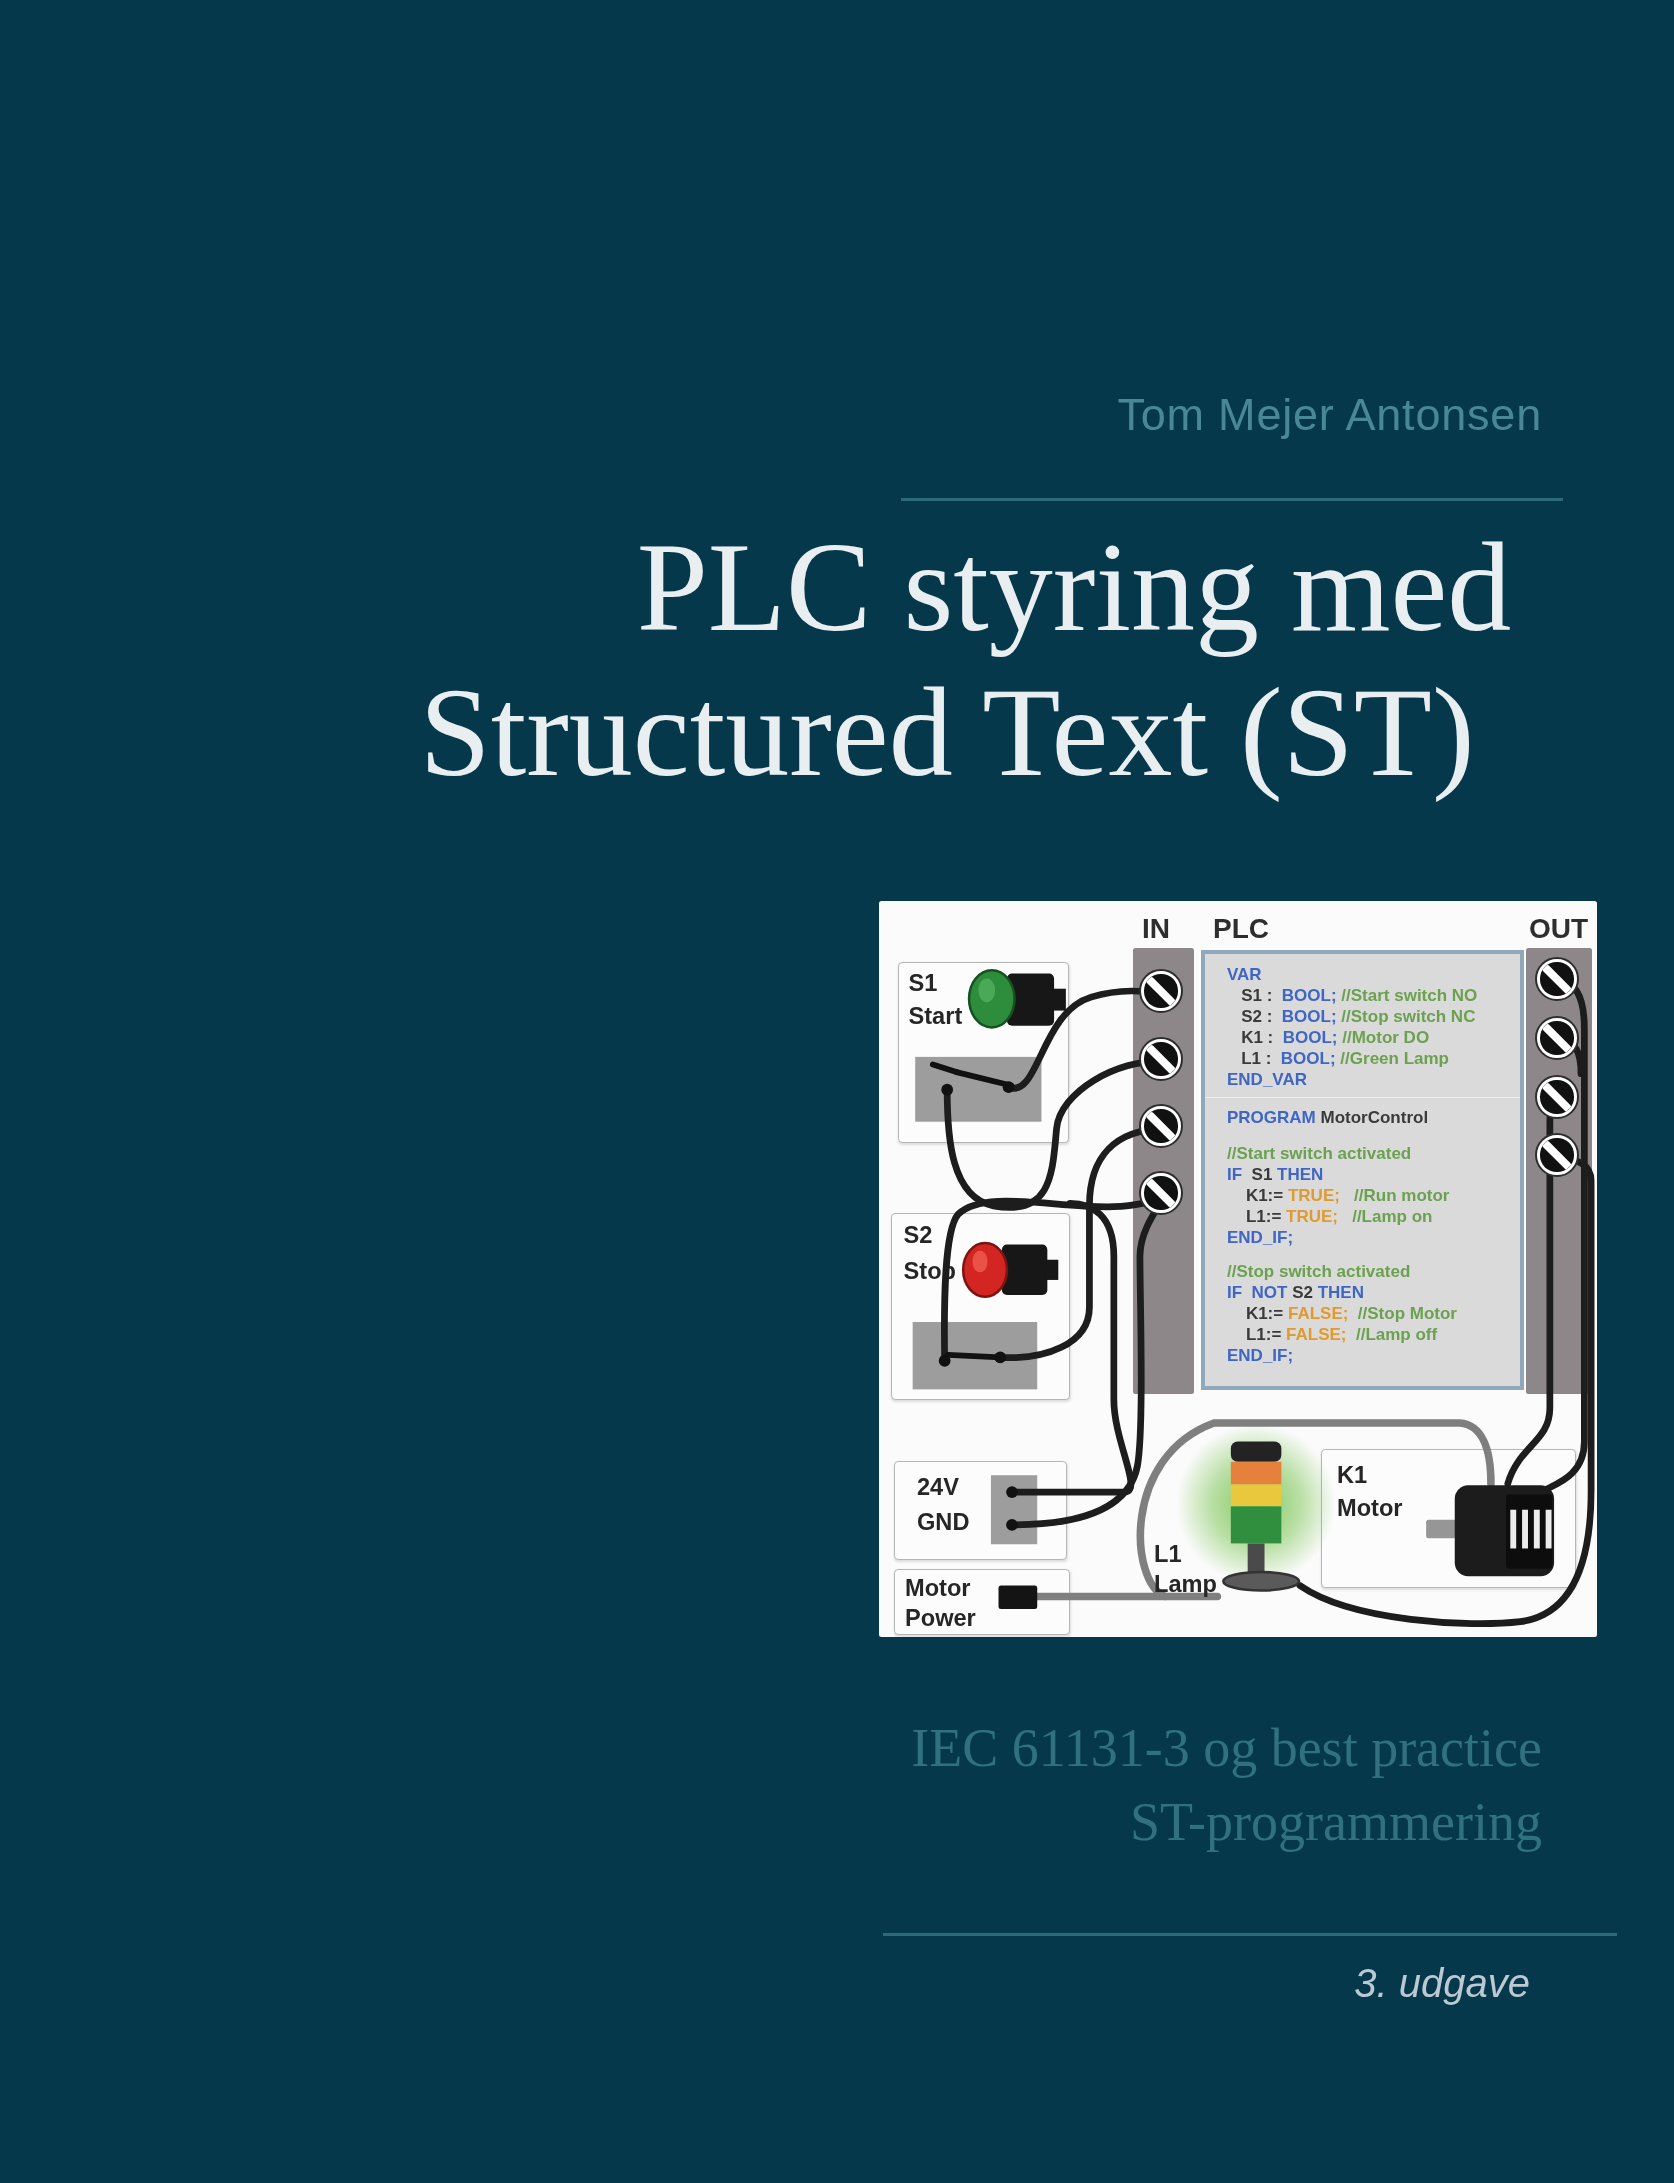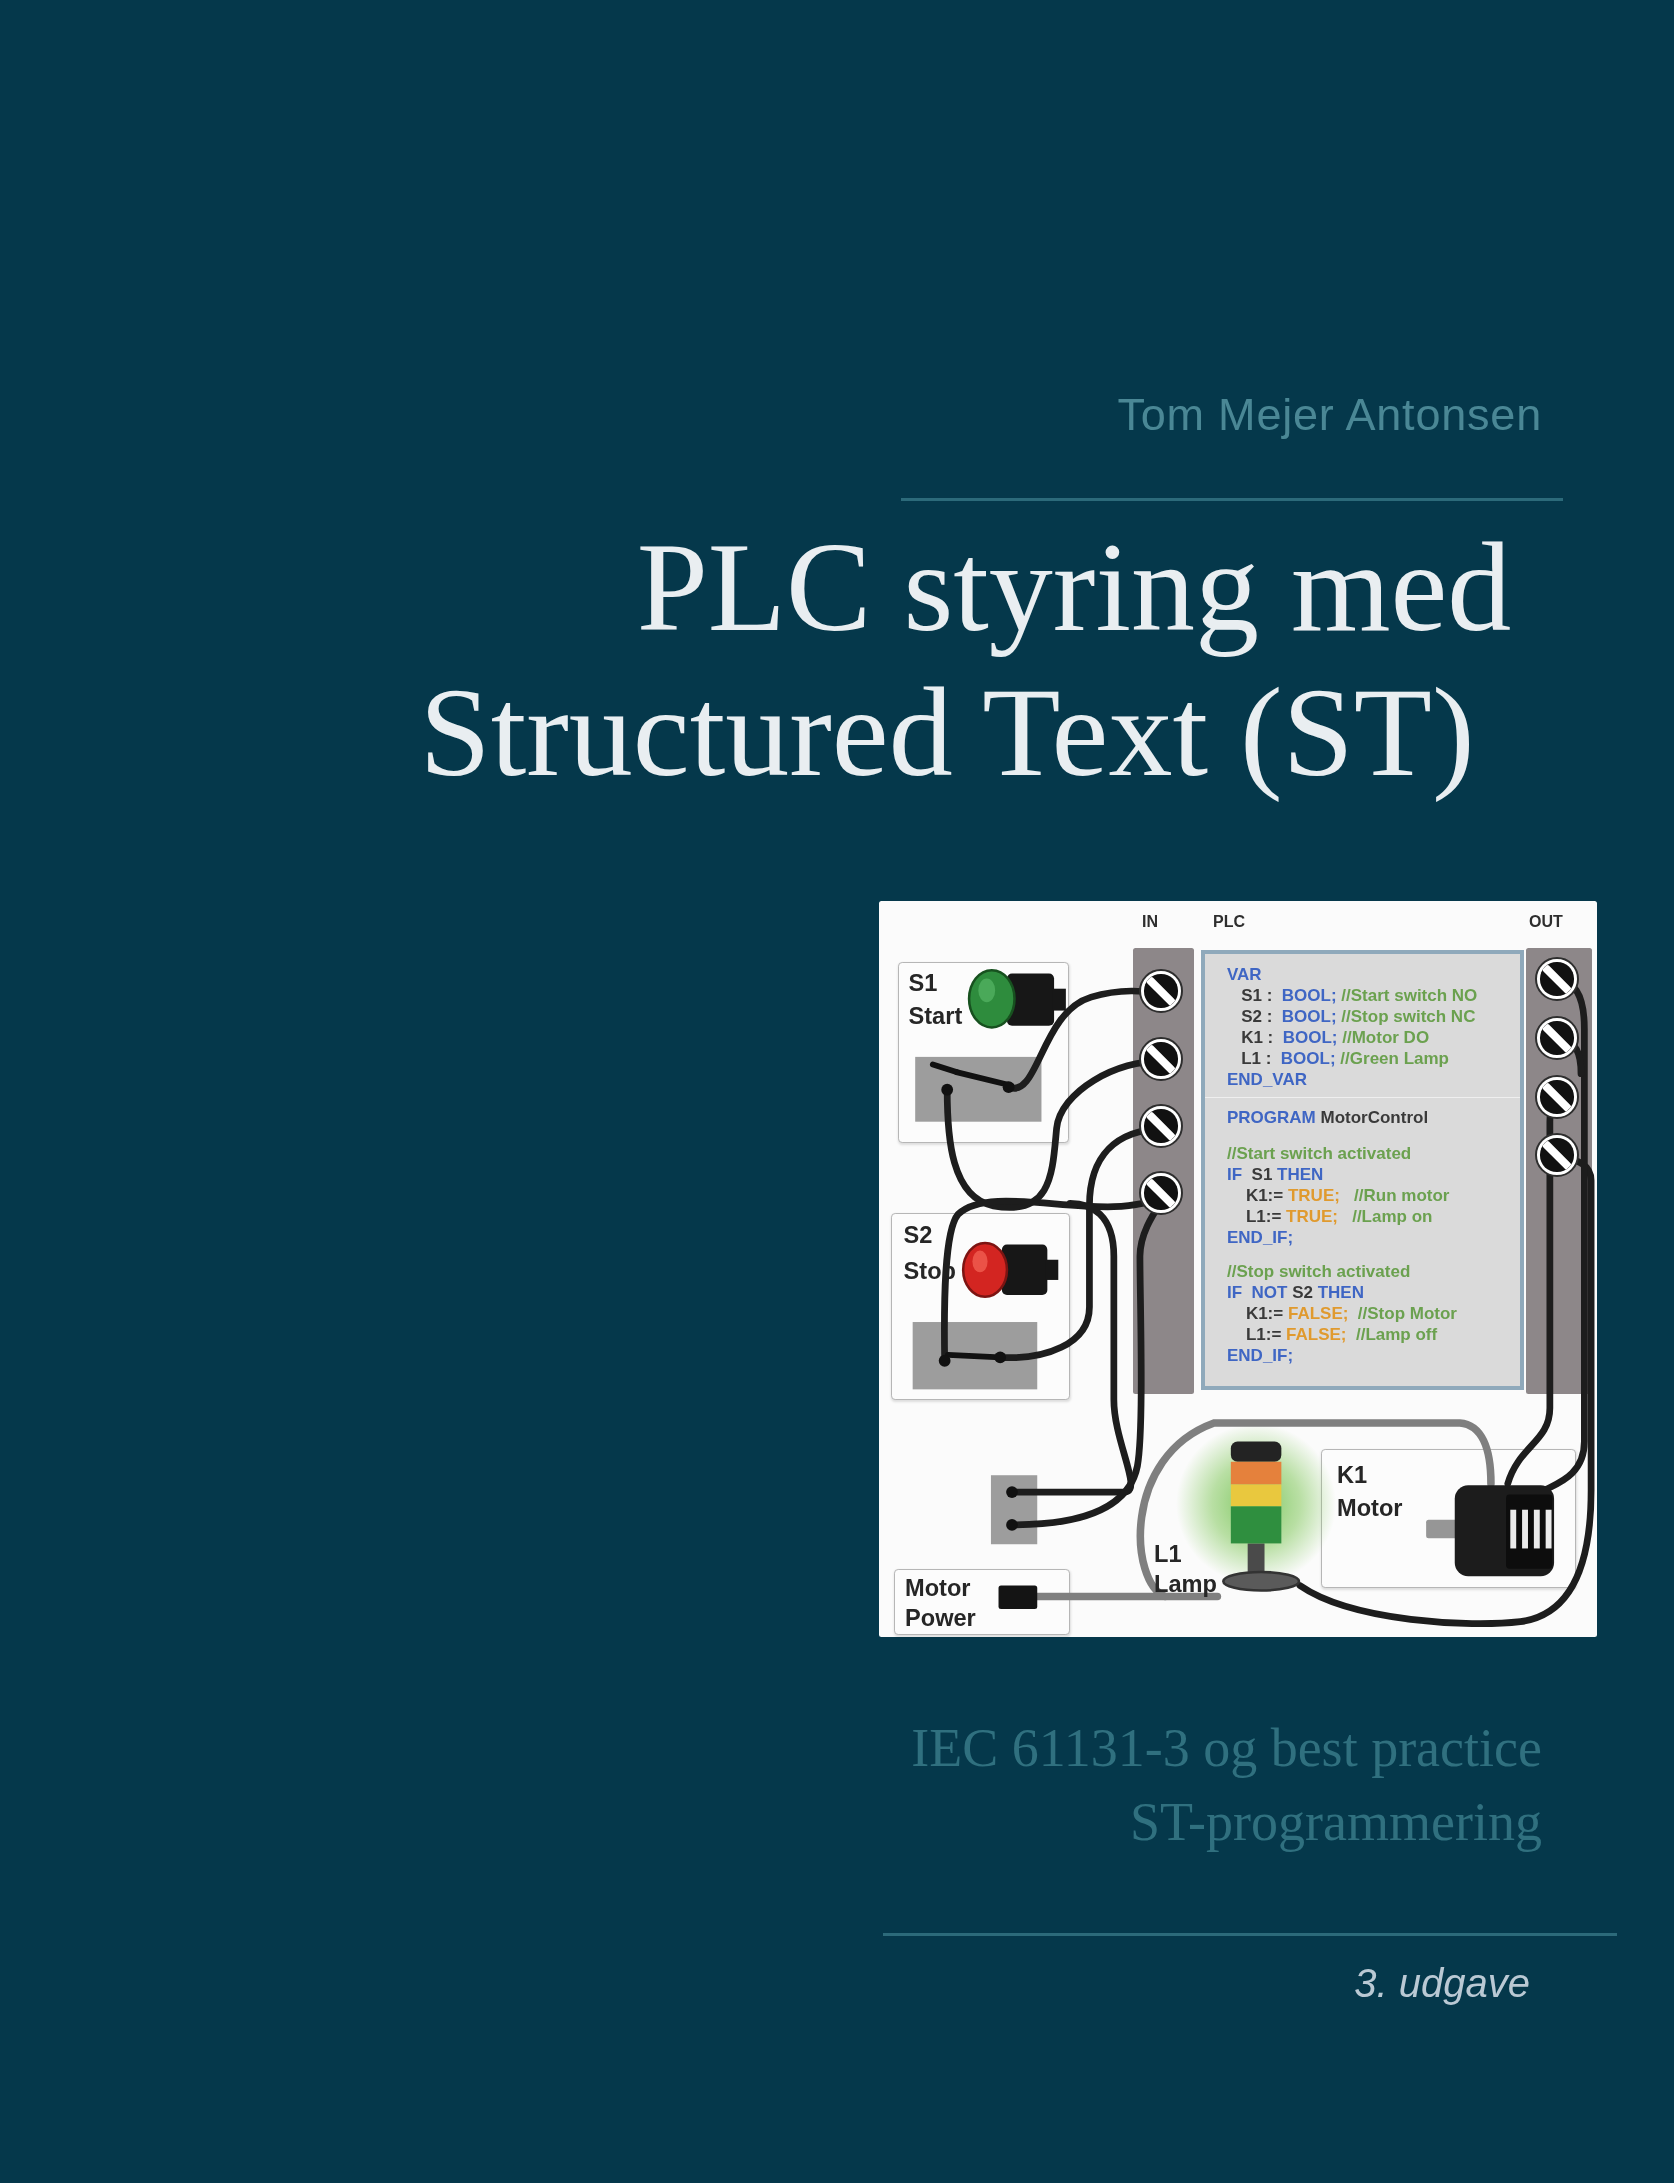--- a/index.html
+++ b/index.html
@@ -25,7 +25,7 @@
   
   .panel{left:879px;top:901px;width:718px;height:736px;background:#fbfbfb;border-radius:2.5px;}
   .panel *{box-sizing:border-box;}
-  .hdr{font-weight:bold;font-size:16px;color:#2e2e2e;z-index:5;}
+  .hdr{font-weight:bold;font-size:28px;color:#2e2e2e;z-index:5;}
   .col{background:#8d8789;border-radius:2.5px;z-index:2;}
   .col-in{left:254px;top:47px;width:61px;height:446px;}
   .col-out{left:647px;top:47px;width:66px;height:446px;}

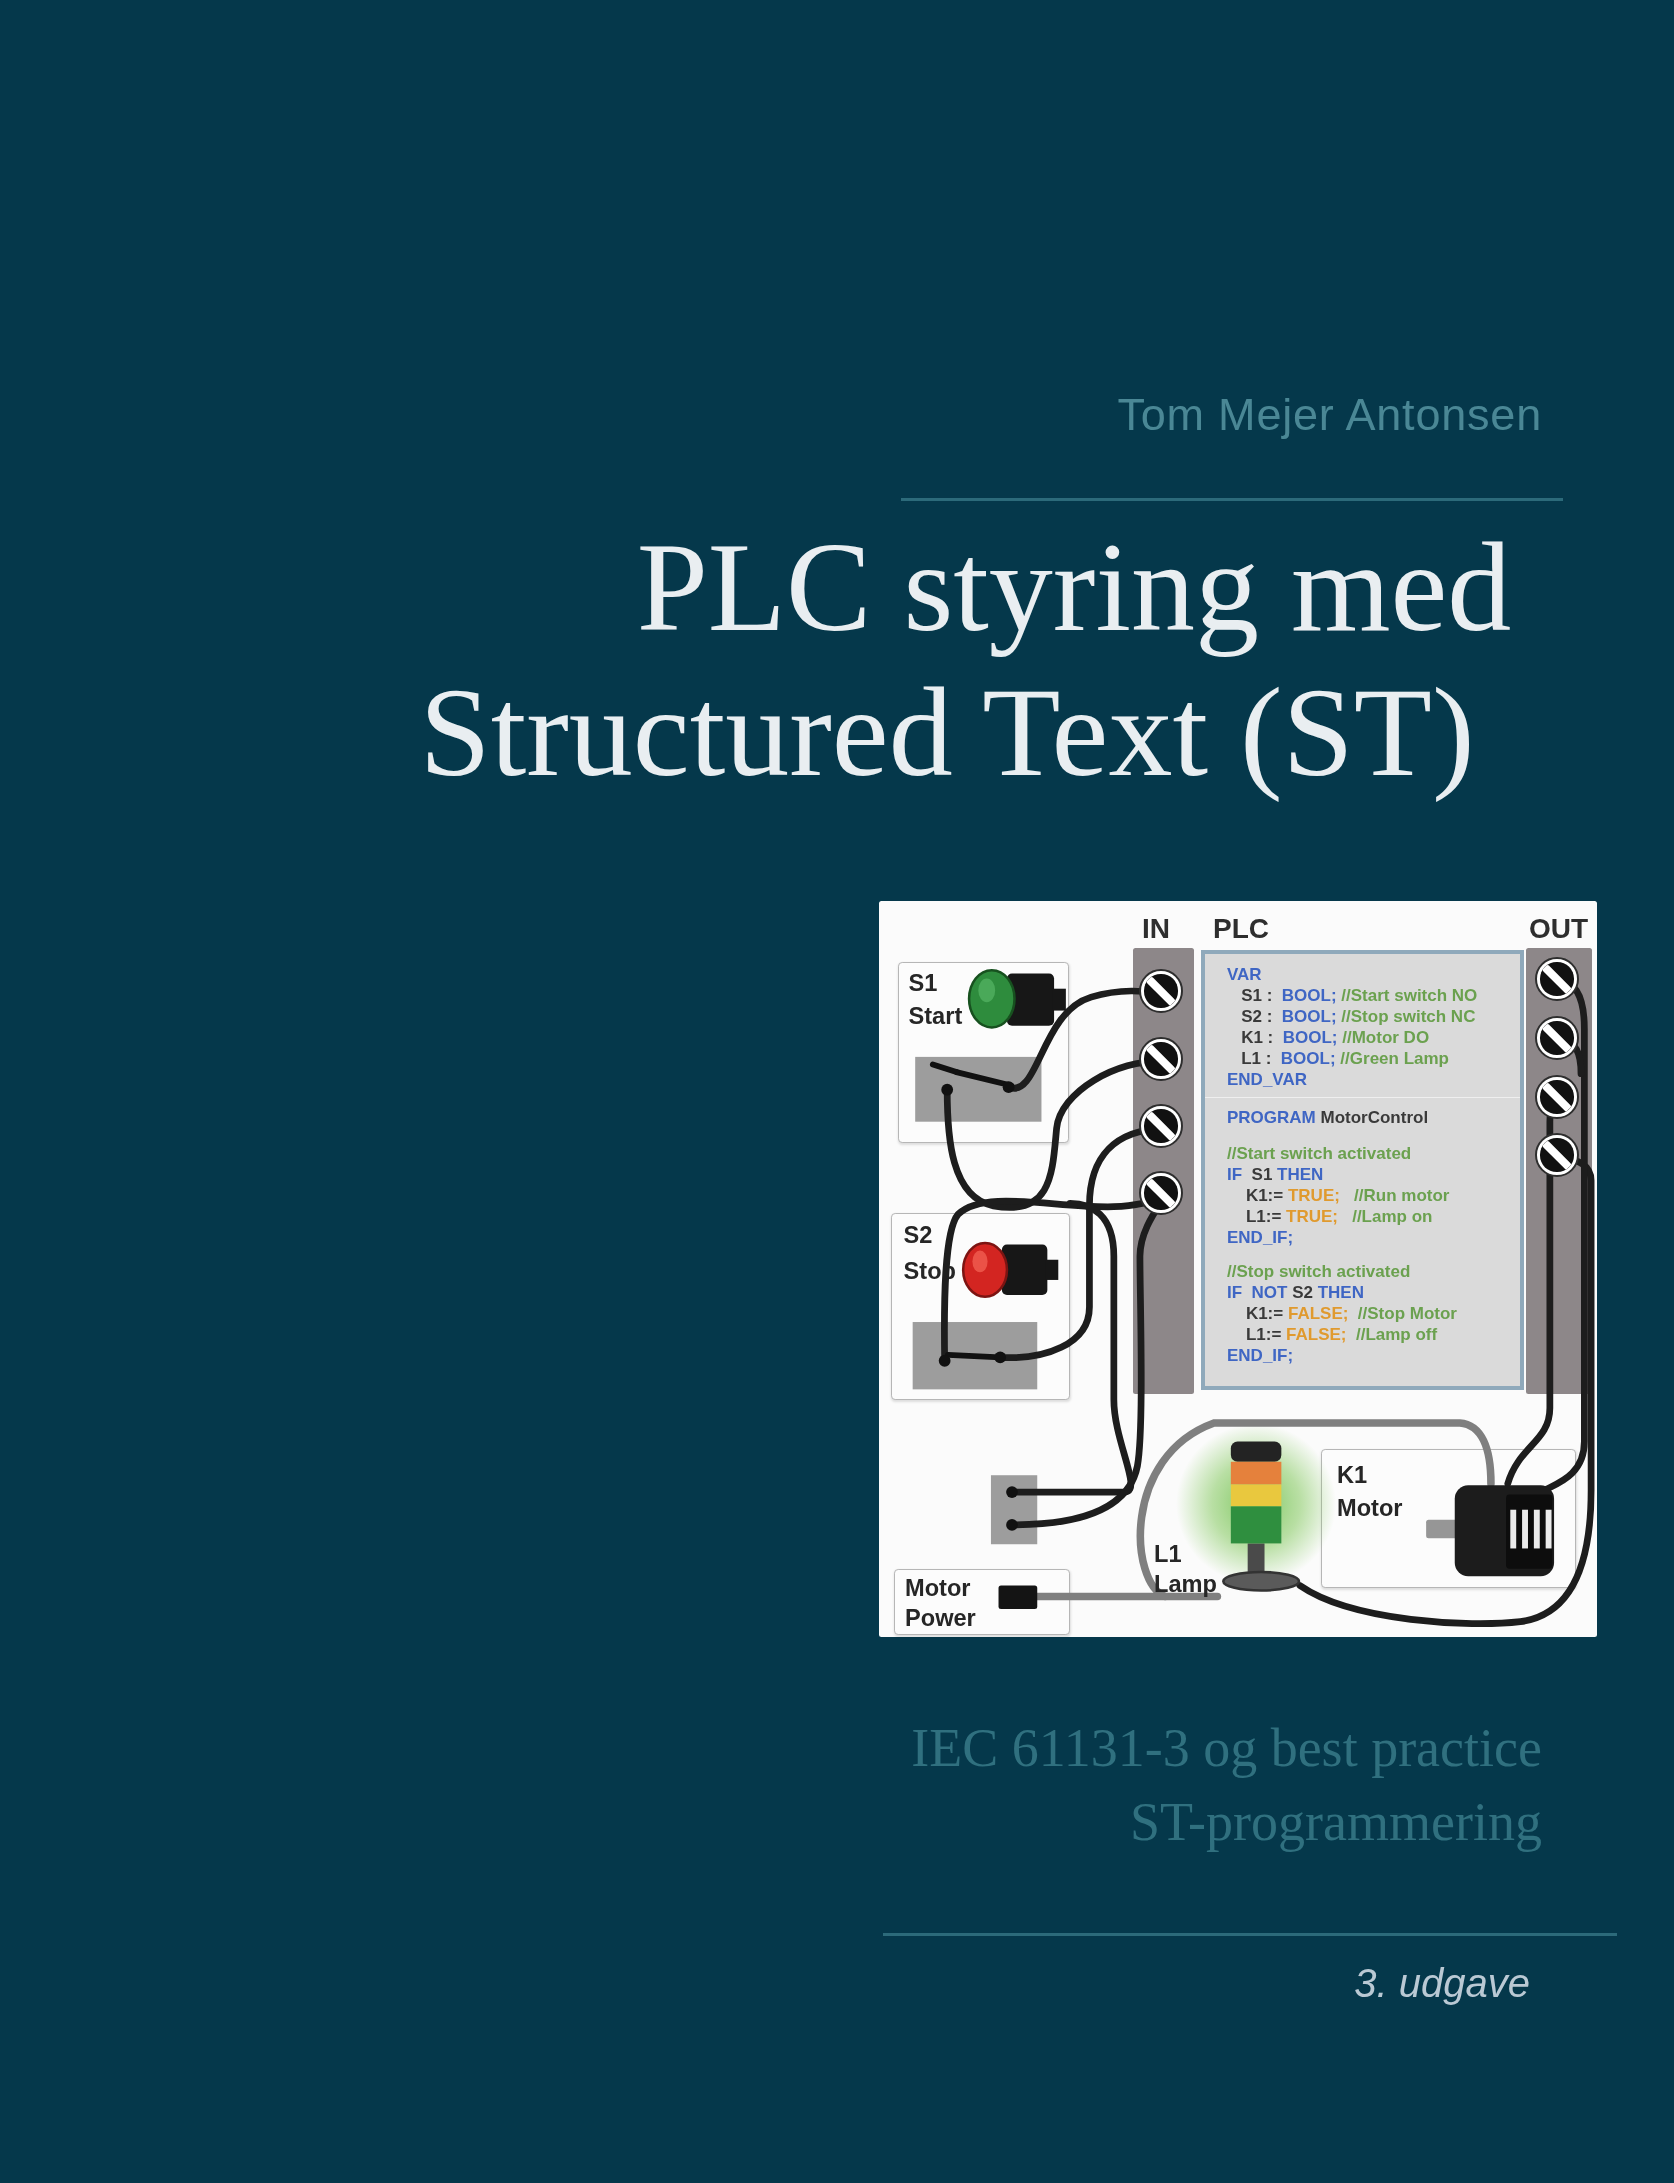--- a/index.html
+++ b/index.html
@@ -82,6 +82,10 @@
   <div class="abs wbox" style="left:11.8px;top:312px;width:179px;height:187px;">
     <span class="blab" style="left:11.8px;top:8.4px;">S2</span>
     <span class="blab" style="left:11.8px;top:44px;">Stop</span>
+  </div>
+  <div class="abs wbox" style="left:15px;top:560px;width:173px;height:99px;">
+    <span class="blab" style="left:22px;top:11.8px;">24V</span>
+    <span class="blab" style="left:22px;top:47px;">GND</span>
   </div>
   <div class="abs wbox" style="left:15px;top:668px;width:176px;height:66px;">
     <span class="blab" style="left:10px;top:5px;">Motor</span>

